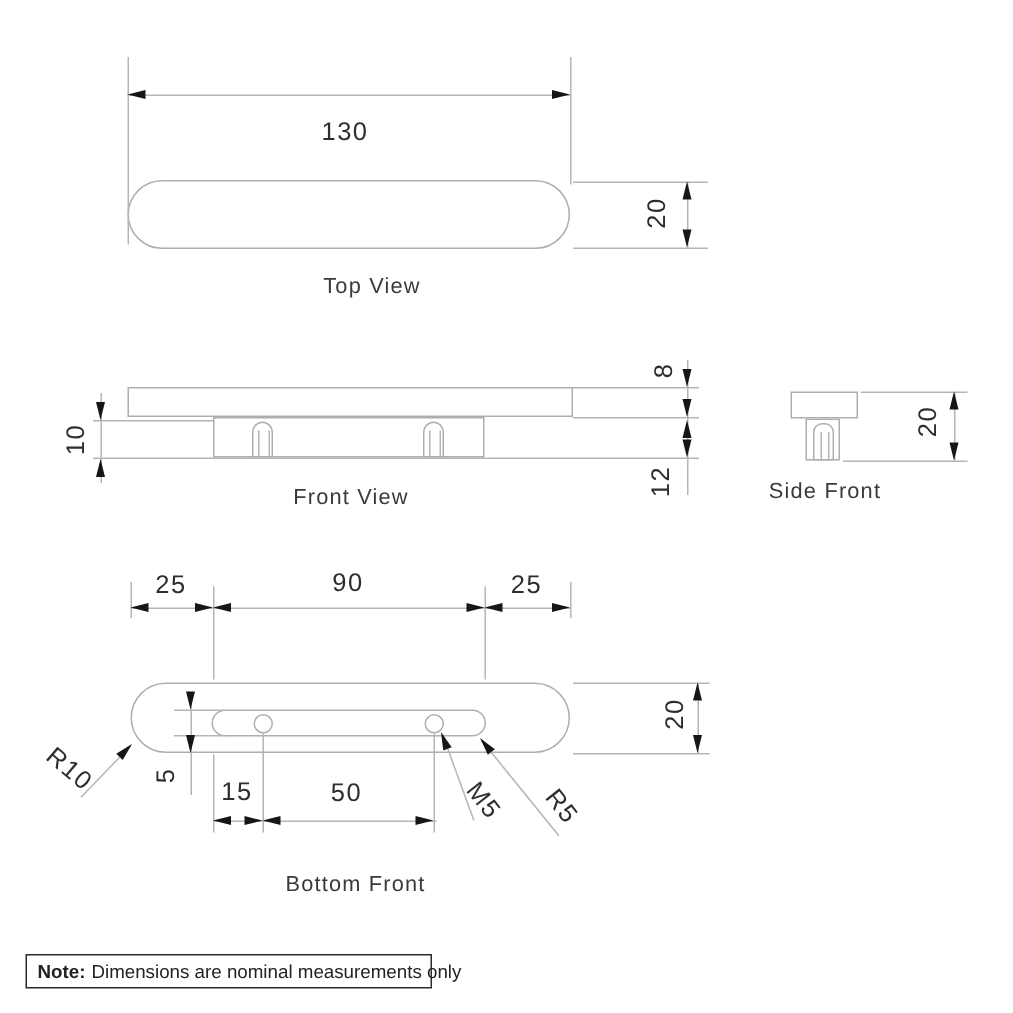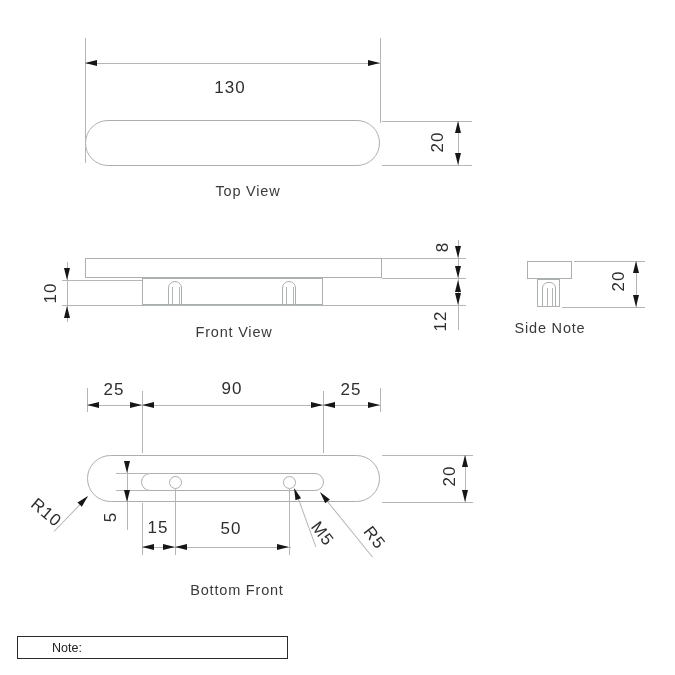--- a/index.html
+++ b/index.html
@@ -86,7 +86,7 @@
     <div class="ar u" style="left:633px;top:261px;"></div>
     <div class="ar d" style="left:633px;top:295px;"></div>
     <div class="dim v" style="left:619px;top:281px;">20</div>
-    <div class="lbl" style="left:550px;top:328px;">Side Note</div>
+    <div class="lbl" style="left:550px;top:328px;">Side Front</div>
   </div>
 
   <div class="grp">

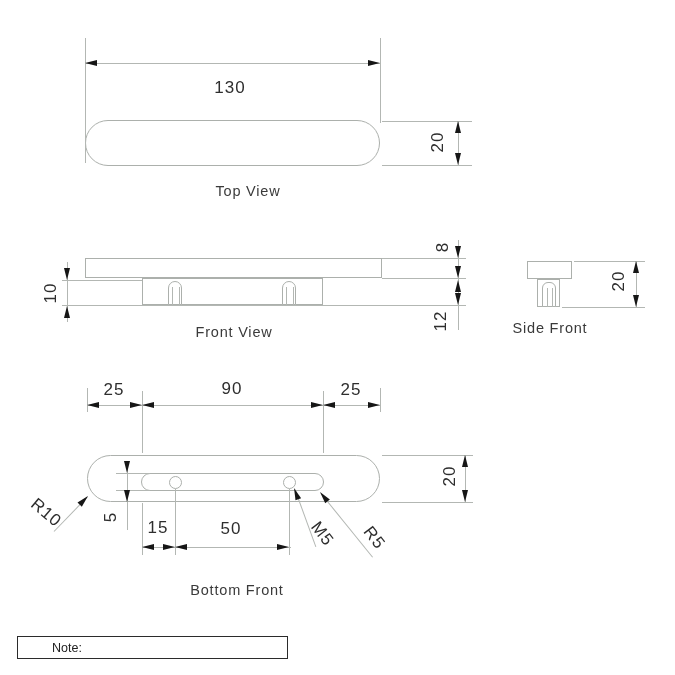--- a/index.html
+++ b/index.html
@@ -23,7 +23,7 @@
   #notebox{position:absolute;left:17px;top:636px;width:271px;height:23px;border:1.4px solid #2b2b2b;
            display:flex;align-items:center;padding-left:7px;box-sizing:border-box;
            font-size:12.5px;color:#222;white-space:nowrap;}
-  #notebox b{margin-right:4px;font-weight:normal;margin-left:27px;}
+  #notebox b{margin-right:4px;font-weight:bold;}
 </style>
 </head>
 <body>

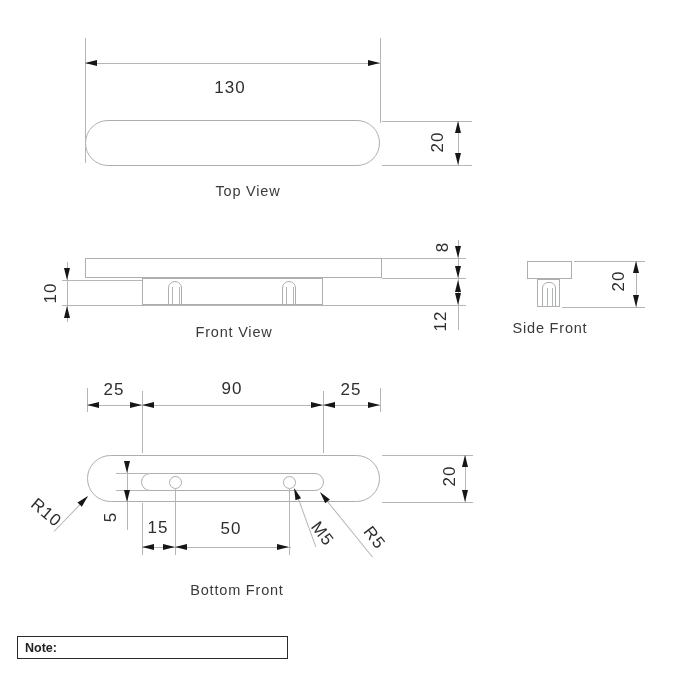--- a/index.html
+++ b/index.html
@@ -152,6 +152,7 @@
 
   <div id="notebox">
     <b>Note:</b>
+    <span>Dimensions are nominal measurements only</span>
   </div>
 
 </div>

